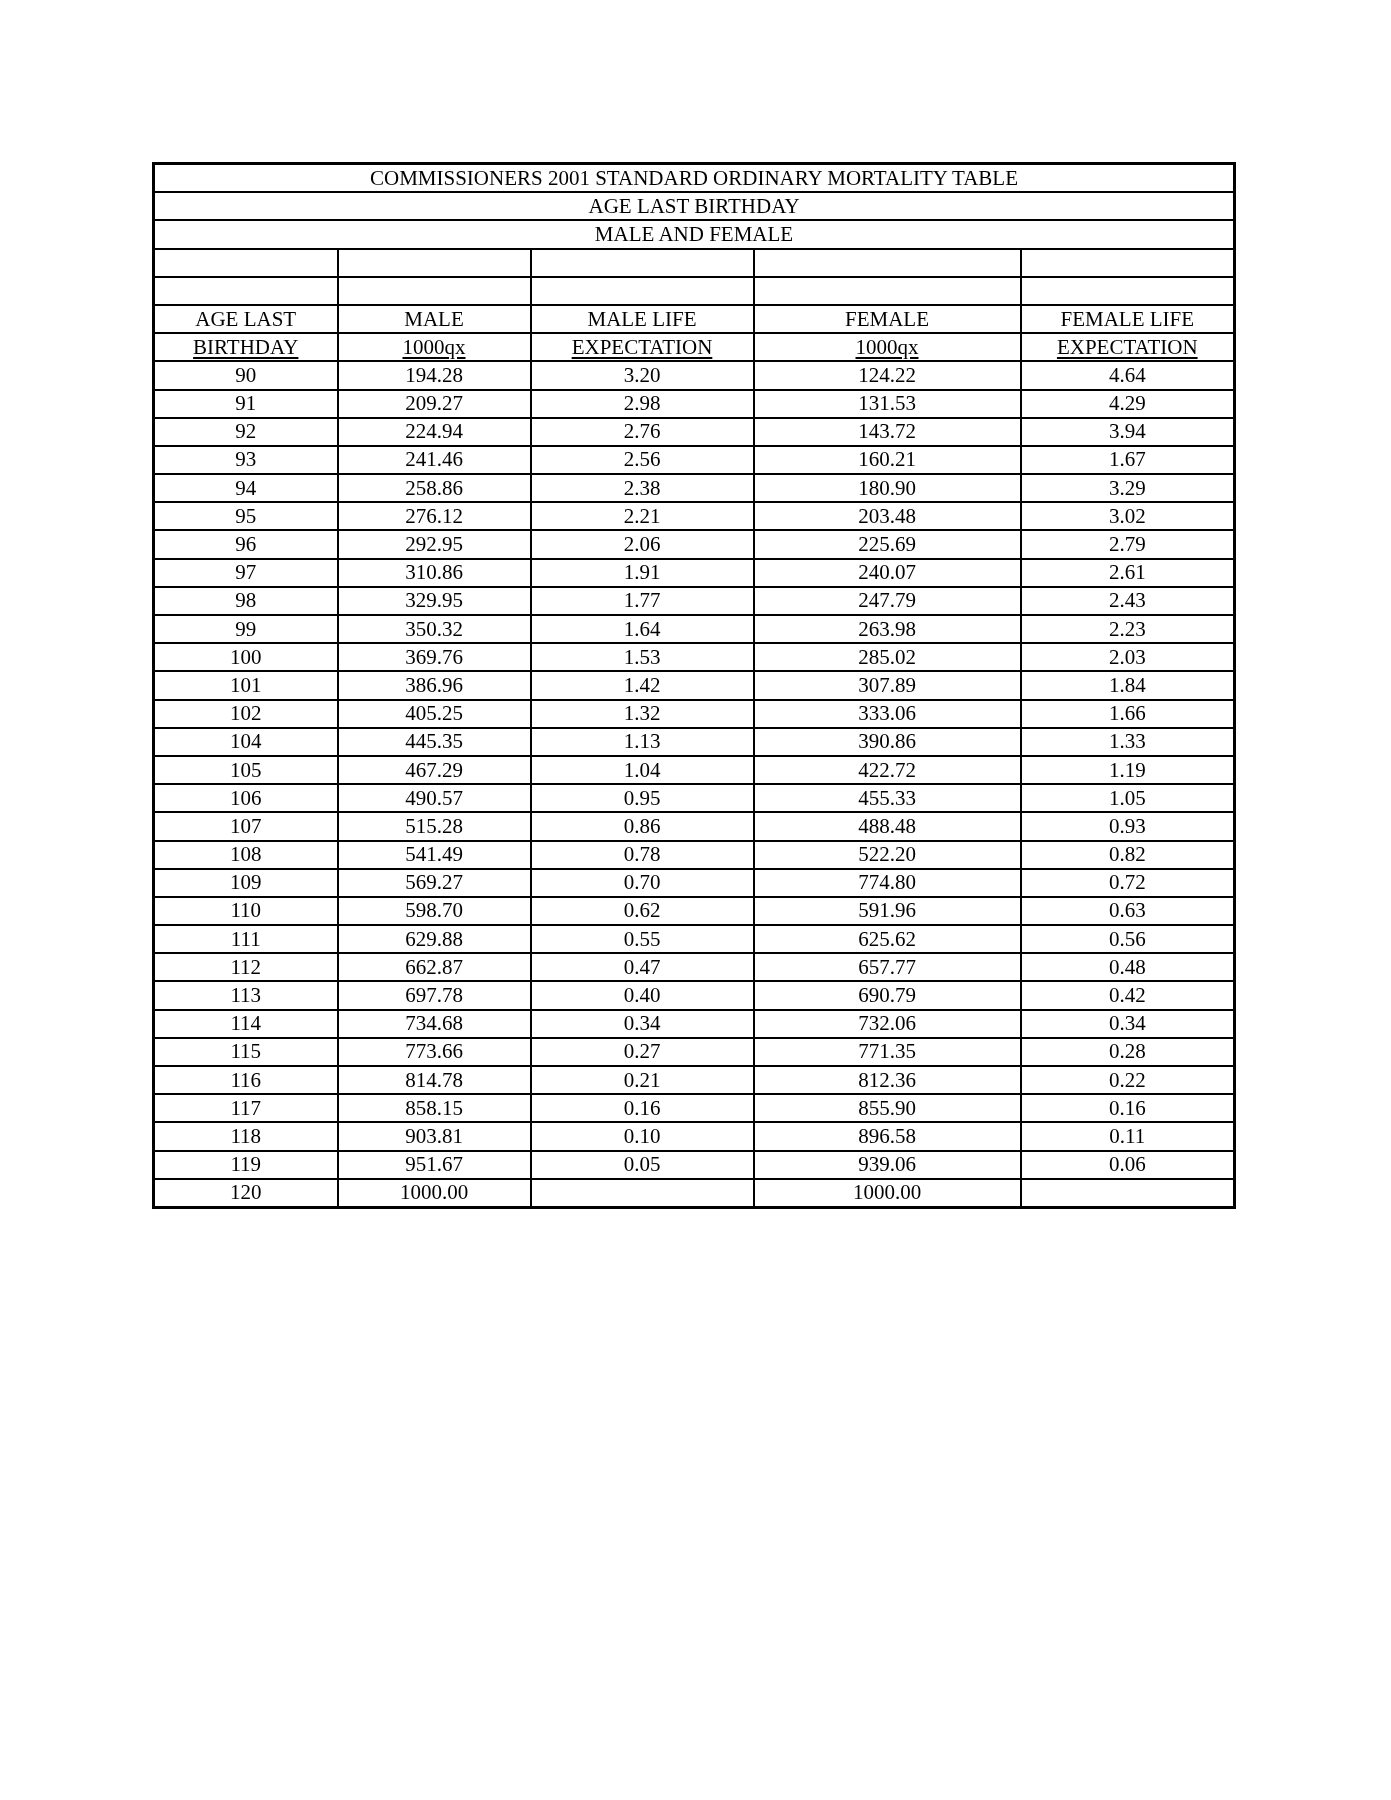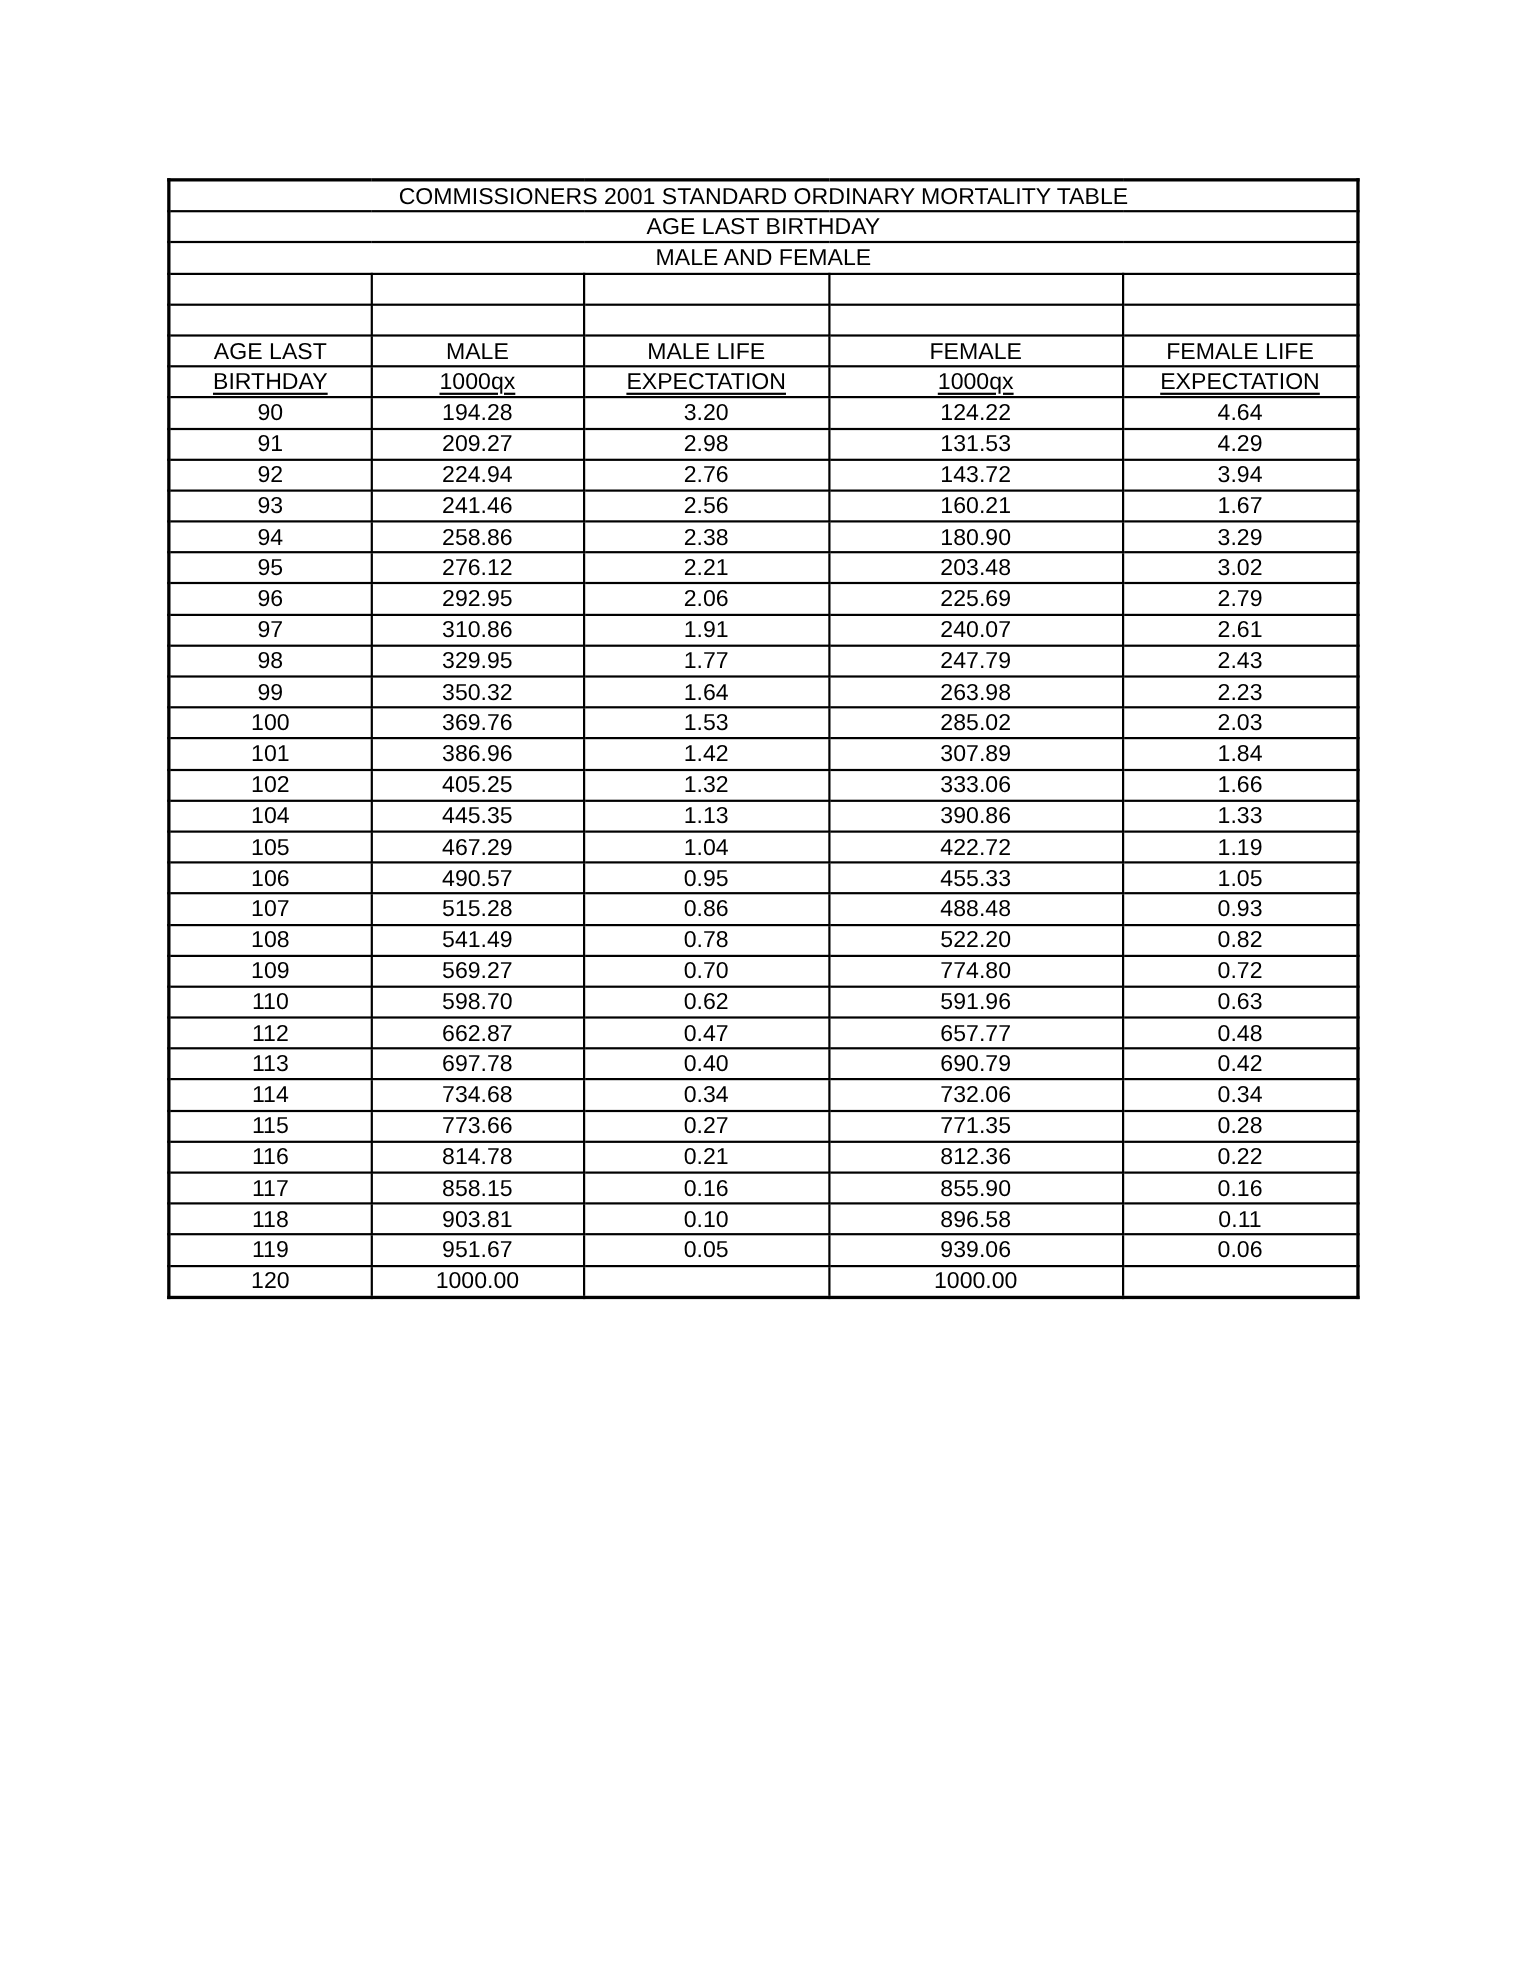--- a/index.html
+++ b/index.html
@@ -12,7 +12,7 @@
     width: 1391px;
     height: 1296px;
     background: #ffffff;
-    font-family: Liberation Sans, sans-serif;
+    font-family: Liberation Serif, serif;
     color: #000000;
     overflow: hidden;
   }

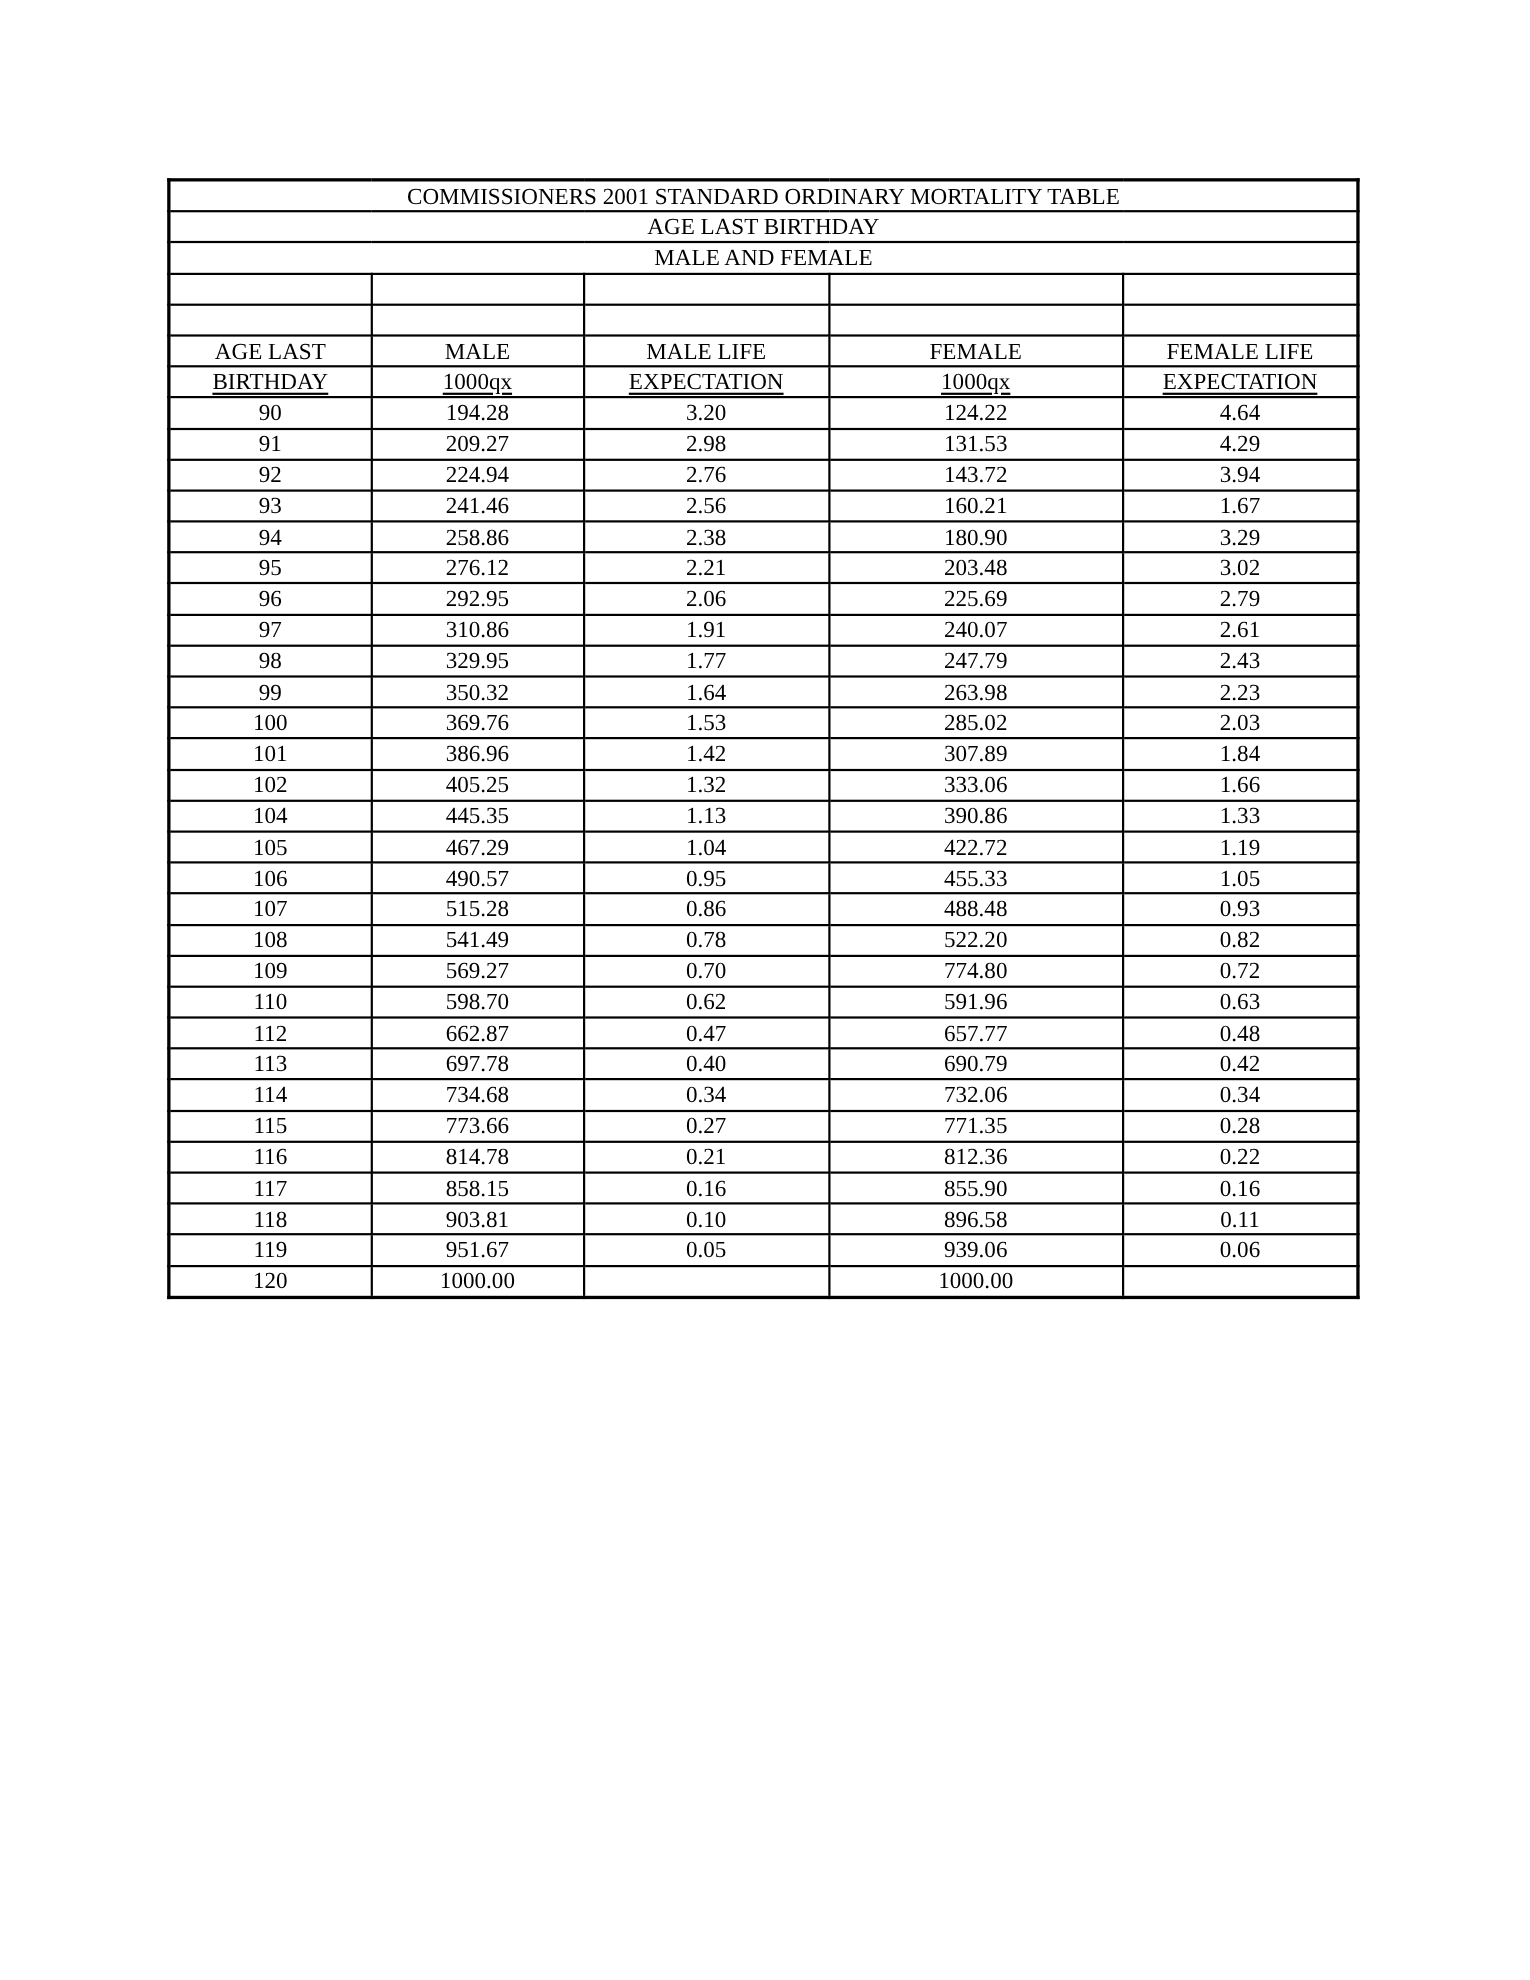--- a/index.html
+++ b/index.html
@@ -249,6 +249,13 @@
           <td>0.63</td>
         </tr>
         <tr>
+          <td>111</td>
+          <td>629.88</td>
+          <td>0.55</td>
+          <td>625.62</td>
+          <td>0.56</td>
+        </tr>
+        <tr>
           <td>112</td>
           <td>662.87</td>
           <td>0.47</td>

